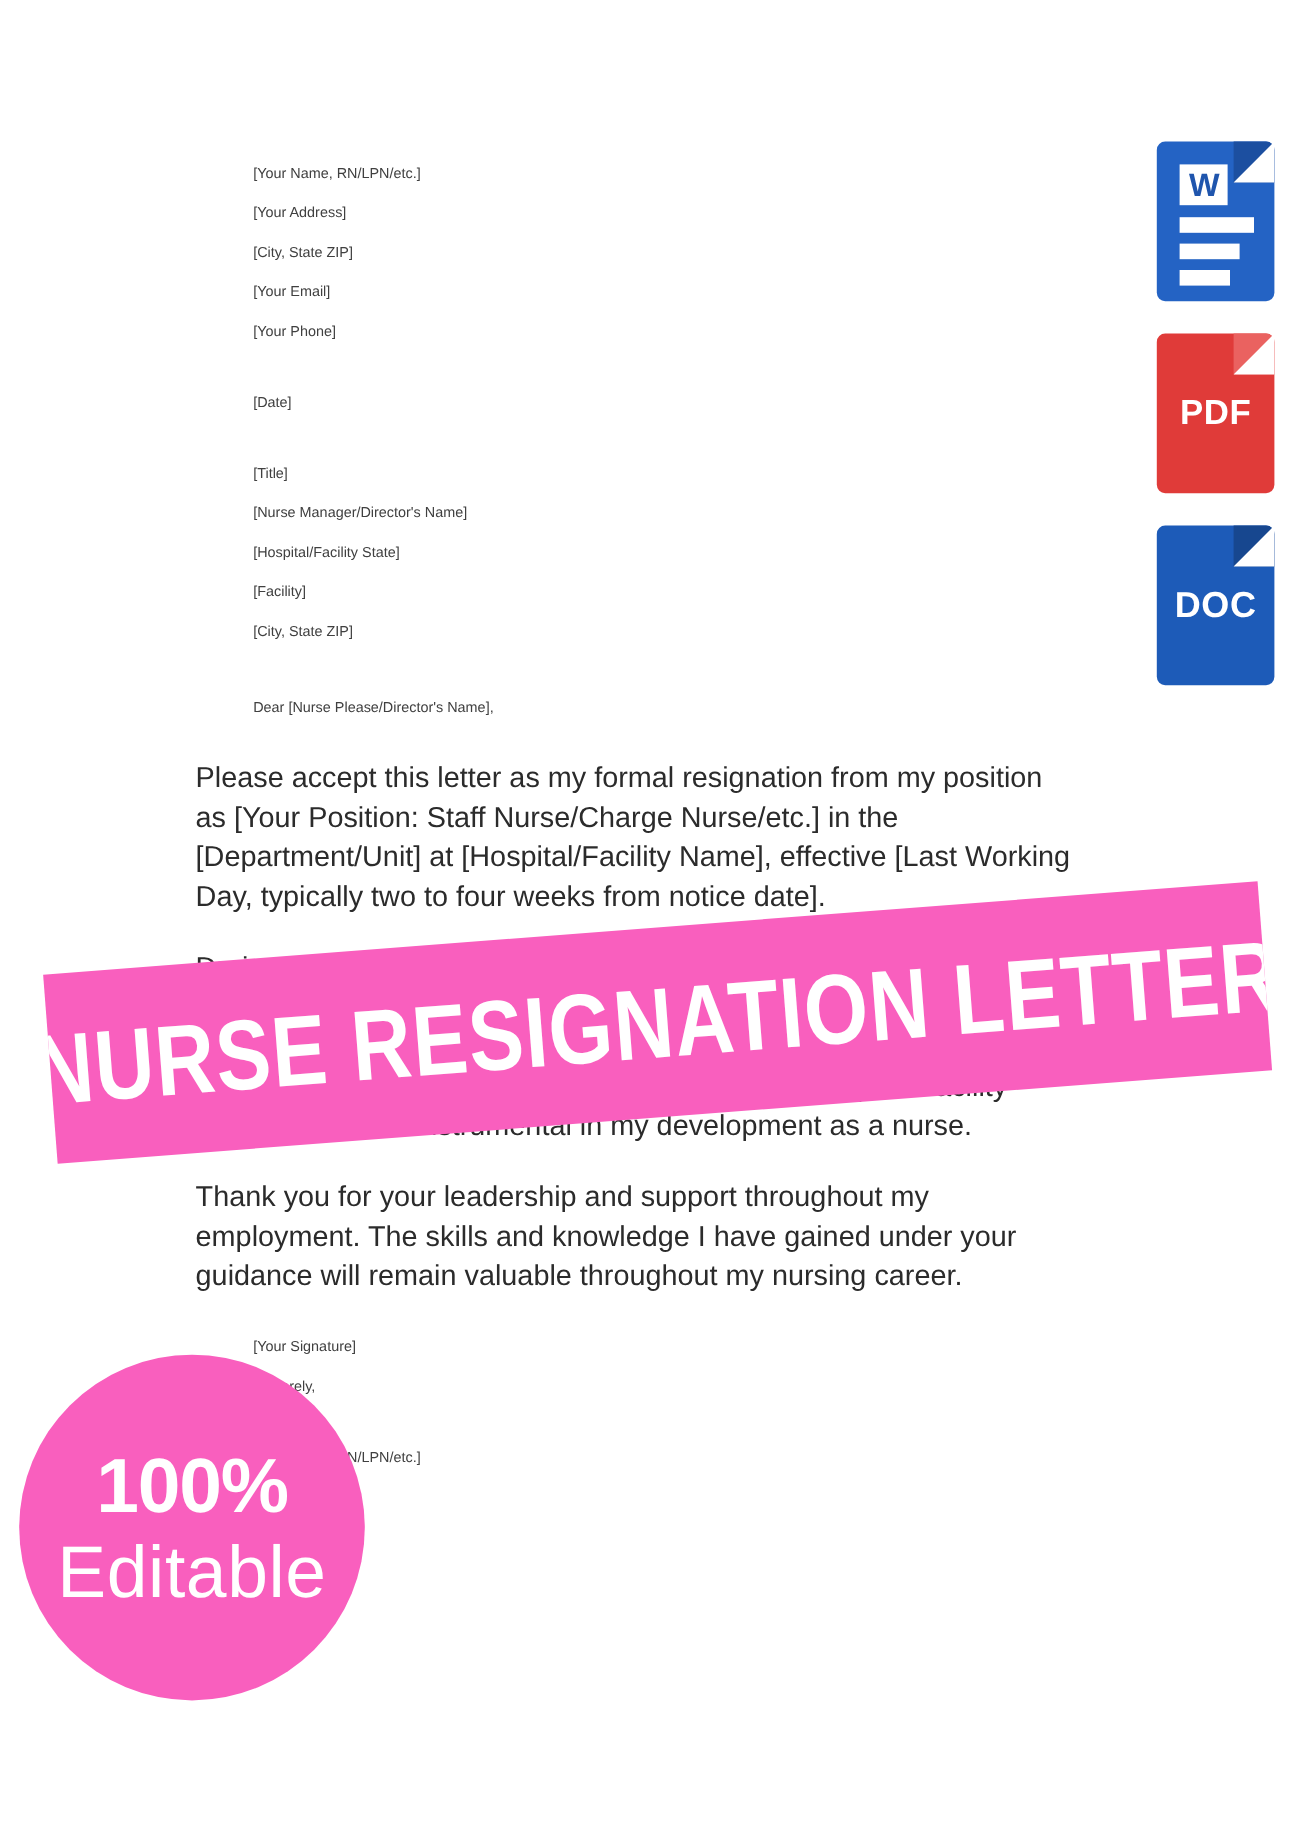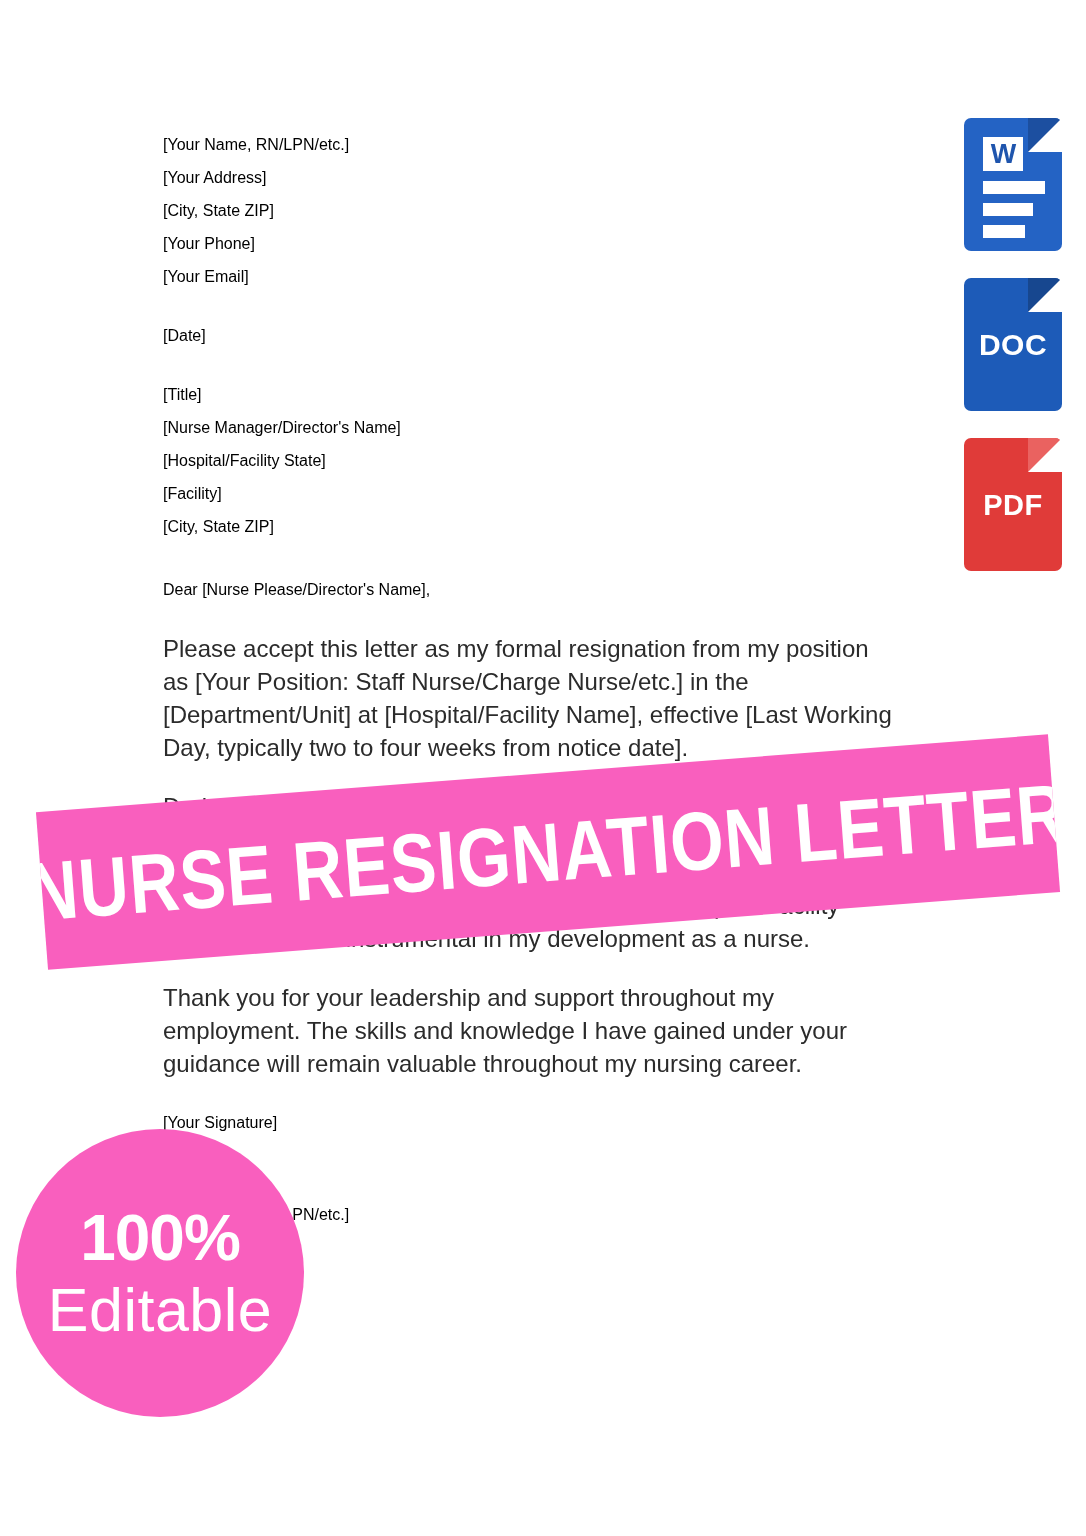--- a/index.html
+++ b/index.html
@@ -24,10 +24,11 @@
   .addr-line,
   .salutation,
   .sig-line {
-    font-size: 16px;
+    font-size: 12px;
     line-height: 33px;
-    color: #000000;
+    color: #404040;
     white-space: nowrap;
+    margin-left: 48px;
   }
   .date-block { margin-bottom: 26px; }
   .recipient-block { margin-bottom: 30px; }

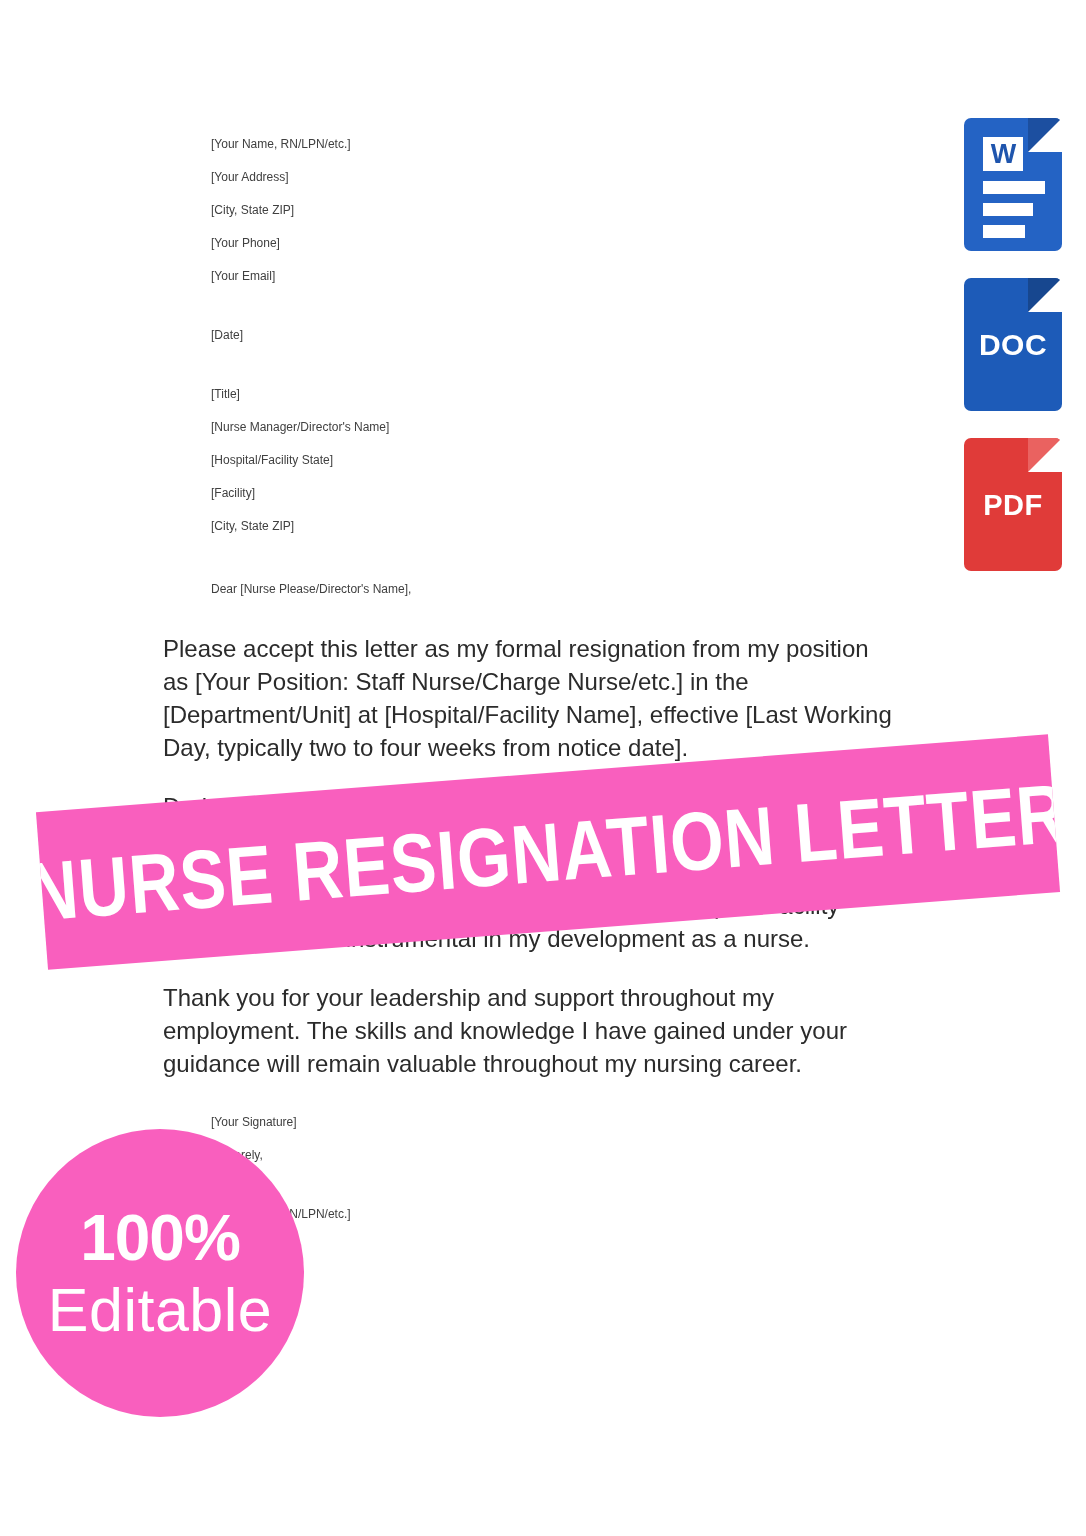--- a/index.html
+++ b/index.html
@@ -187,8 +187,8 @@
     <div class="addr-line">[Your Name, RN/LPN/etc.]</div>
     <div class="addr-line">[Your Address]</div>
     <div class="addr-line">[City, State ZIP]</div>
+    <div class="addr-line">[Your Email]</div>
     <div class="addr-line">[Your Phone]</div>
-    <div class="addr-line">[Your Email]</div>
   </div>
 
   <div class="date-block">

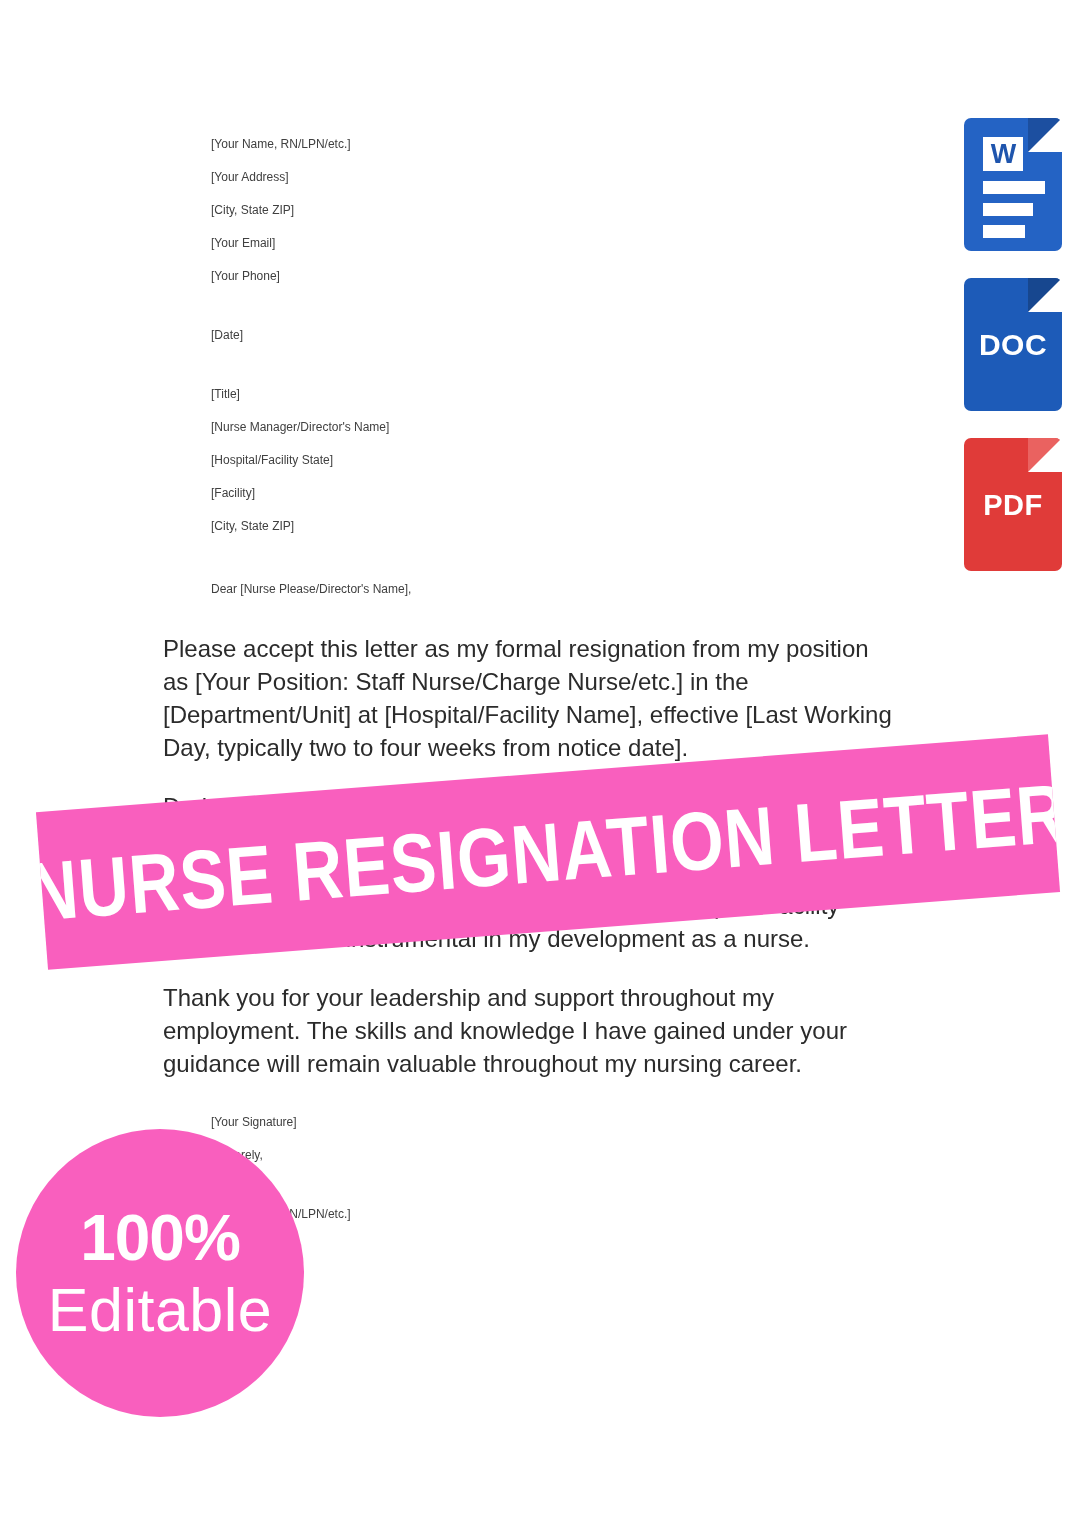--- a/index.html
+++ b/index.html
@@ -228,16 +228,16 @@
     </div>
   </div>
 
+  <div class="file-icon icon-pdf">
+    <div class="corner"></div>
+    <div class="icon-label">PDF</div>
+  </div>
+
   <div class="file-icon icon-doc">
     <div class="corner"></div>
     <div class="icon-label">DOC</div>
   </div>
 
-  <div class="file-icon icon-pdf">
-    <div class="corner"></div>
-    <div class="icon-label">PDF</div>
-  </div>
-
 </div>
 
 <div class="banner">

